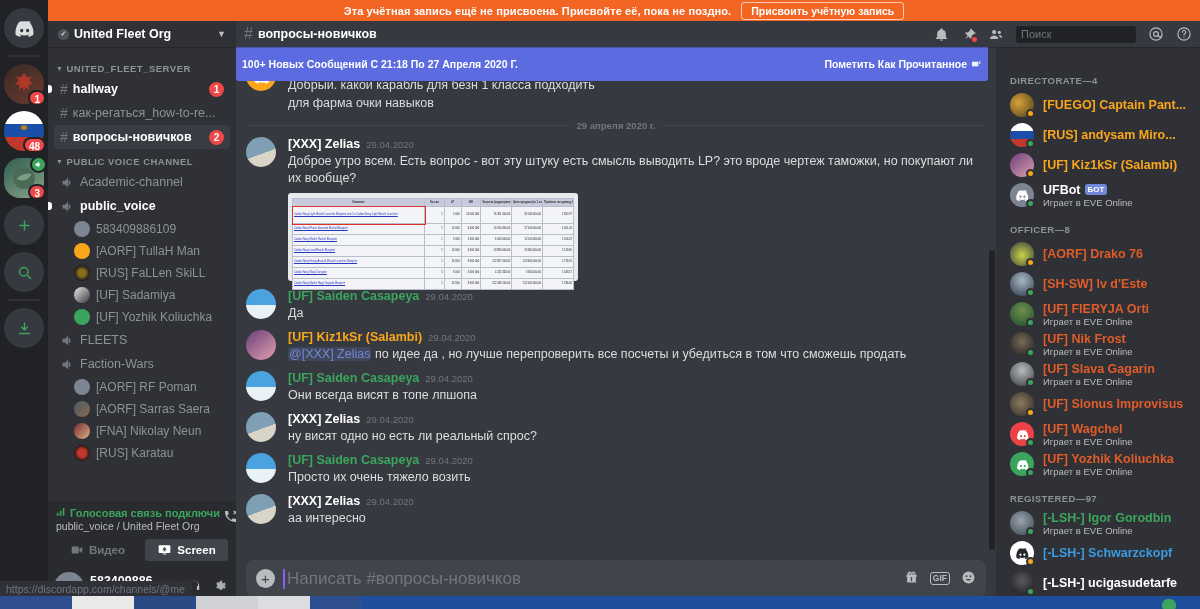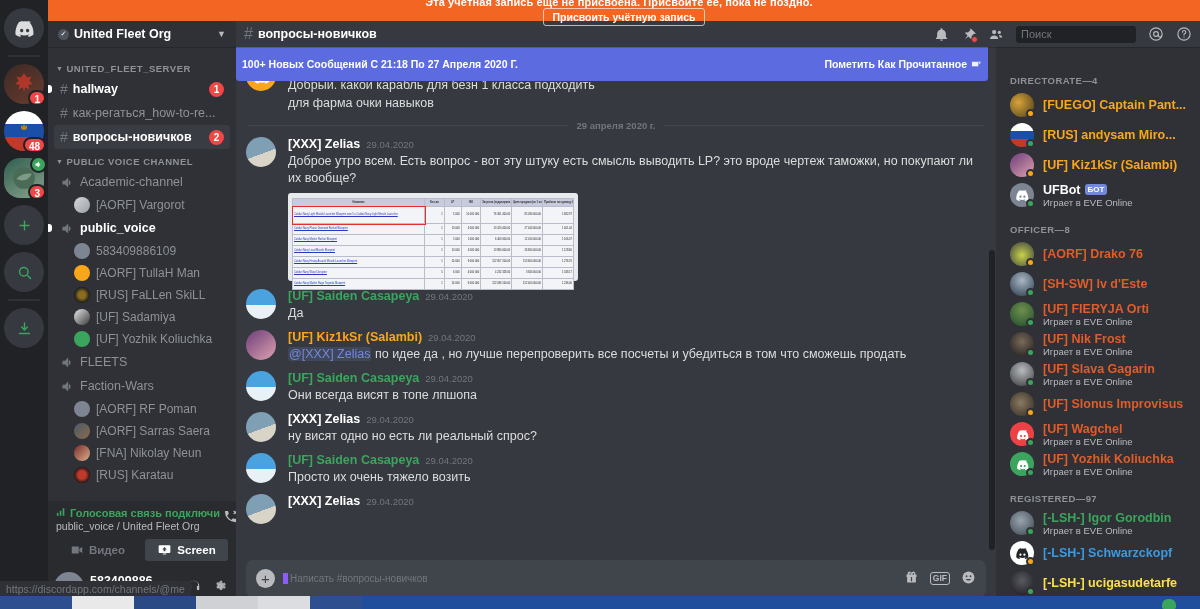--- a/index.html
+++ b/index.html
@@ -20,7 +20,6 @@
     display: flex; align-items: center; justify-content: center;
     font-size: 11px; font-weight: 600; letter-spacing: 0.1px;
     z-index: 50;
-    flex-direction: column;
   }
   .banner-text { margin-right: 10px; }
   .banner-btn {

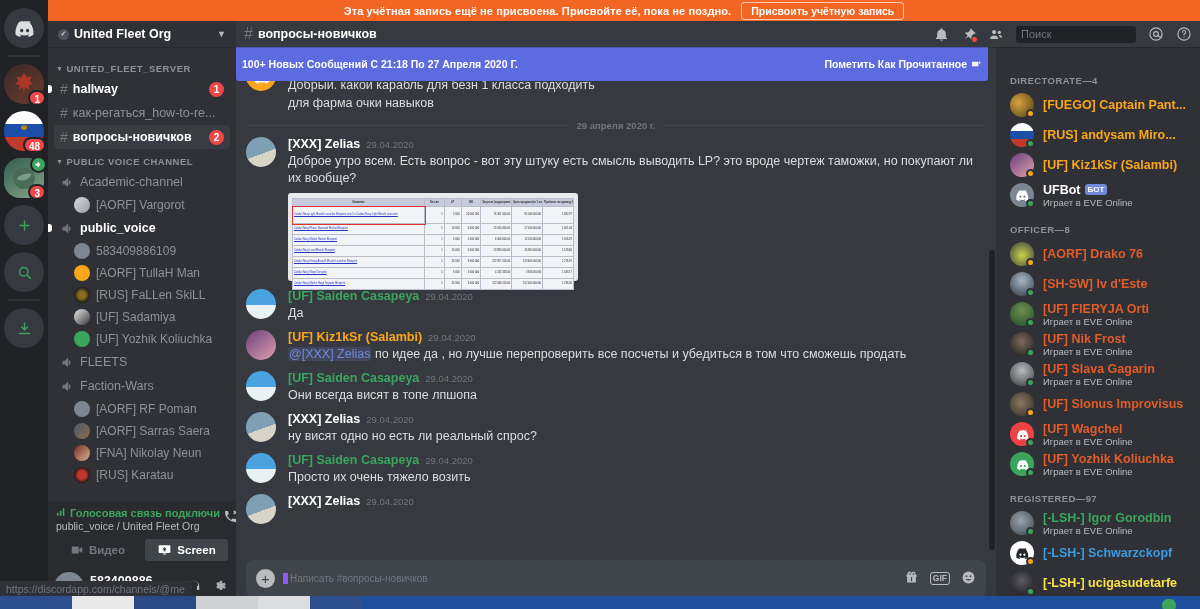--- a/index.html
+++ b/index.html
@@ -414,10 +414,6 @@
             </svg>
         </span>
         <span class="label">Academic-channel</span>
-      </div>
-      <div class="vuser">
-        <span class="vavatar" style="background:linear-gradient(135deg,#d5d7da,#9aa0a6);"></span>
-        <span>[AORF] Vargorot</span>
       </div>
 
       <div class="chan unread">

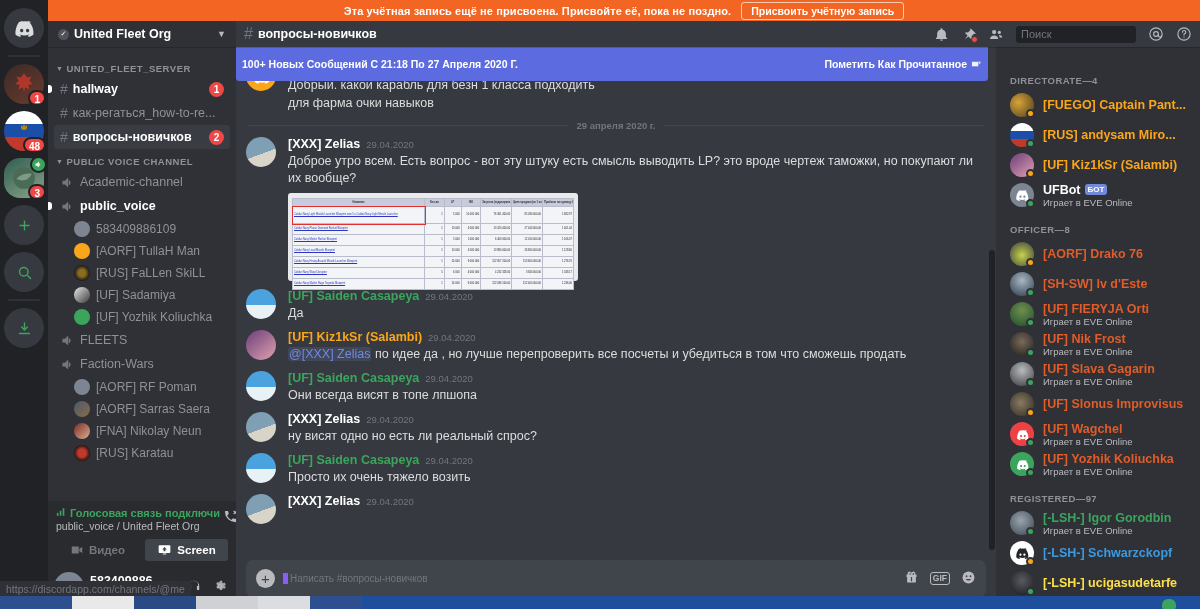--- a/index.html
+++ b/index.html
@@ -789,6 +789,7 @@
             <span class="msg-author" style="color:#ffffff">[XXX] Zelias</span>
             <span class="msg-ts">29.04.2020</span>
           </div>
+          <div class="msg-text">аа интересно</div>
         </div>
       </div>
 

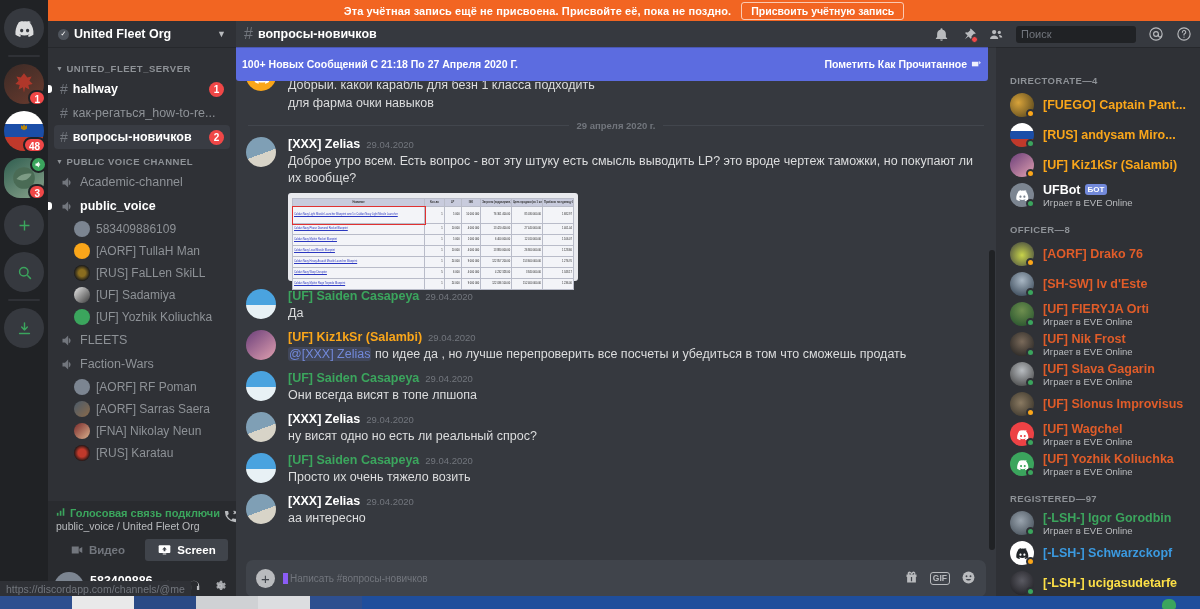--- a/index.html
+++ b/index.html
@@ -236,8 +236,8 @@
   }
   .composer-input {
     flex: 1; background: transparent; border: none; outline: none;
-    color: #dcddde; font-size: 10px; font-family: "Liberation Sans", sans-serif;
-    border-left: 5px solid #8b5cf6; padding-left: 2px;
+    color: #dcddde; font-size: 17px; font-family: "Liberation Sans", sans-serif;
+    border-left: 2px solid #8b5cf6; padding-left: 2px;
   }
   .composer-input::placeholder { color: #72767d; }
   .comp-icons { display: flex; align-items: center; gap: 11px; color: #b9bbbe; }

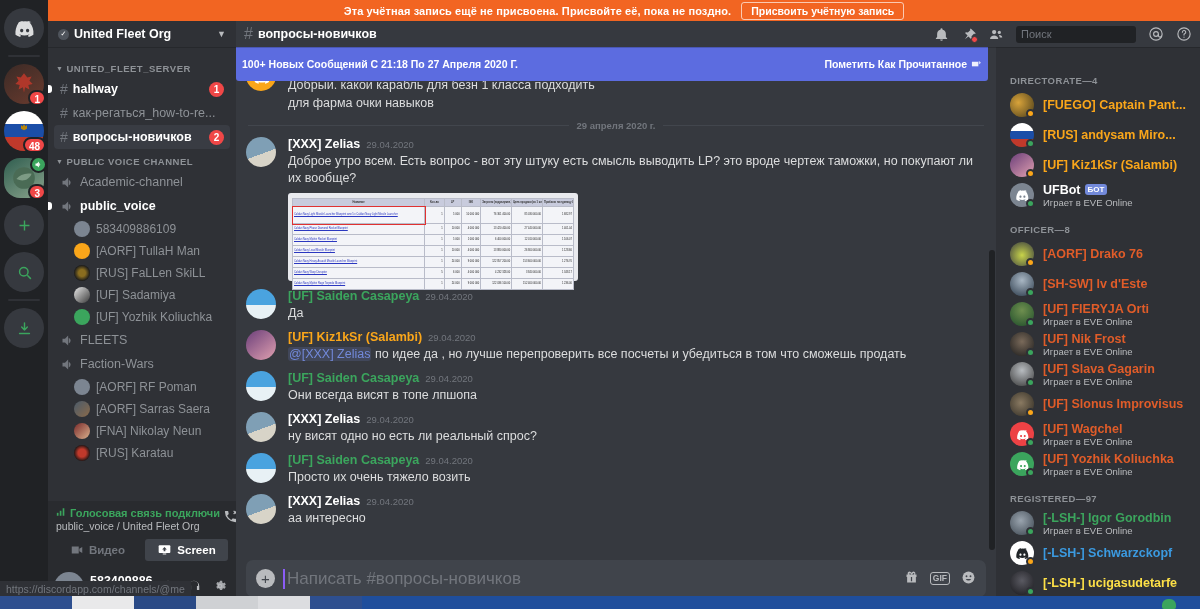--- a/index.html
+++ b/index.html
@@ -1014,7 +1014,7 @@
         <div class="m-status online"></div>
       </div>
       <div class="m-info">
-          <div class="m-name" style="color:#fde047">
+          <div class="m-name" style="color:#ffffff">
             <span>[-LSH-] ucigasudetarfe</span>
           </div>
         </div>

